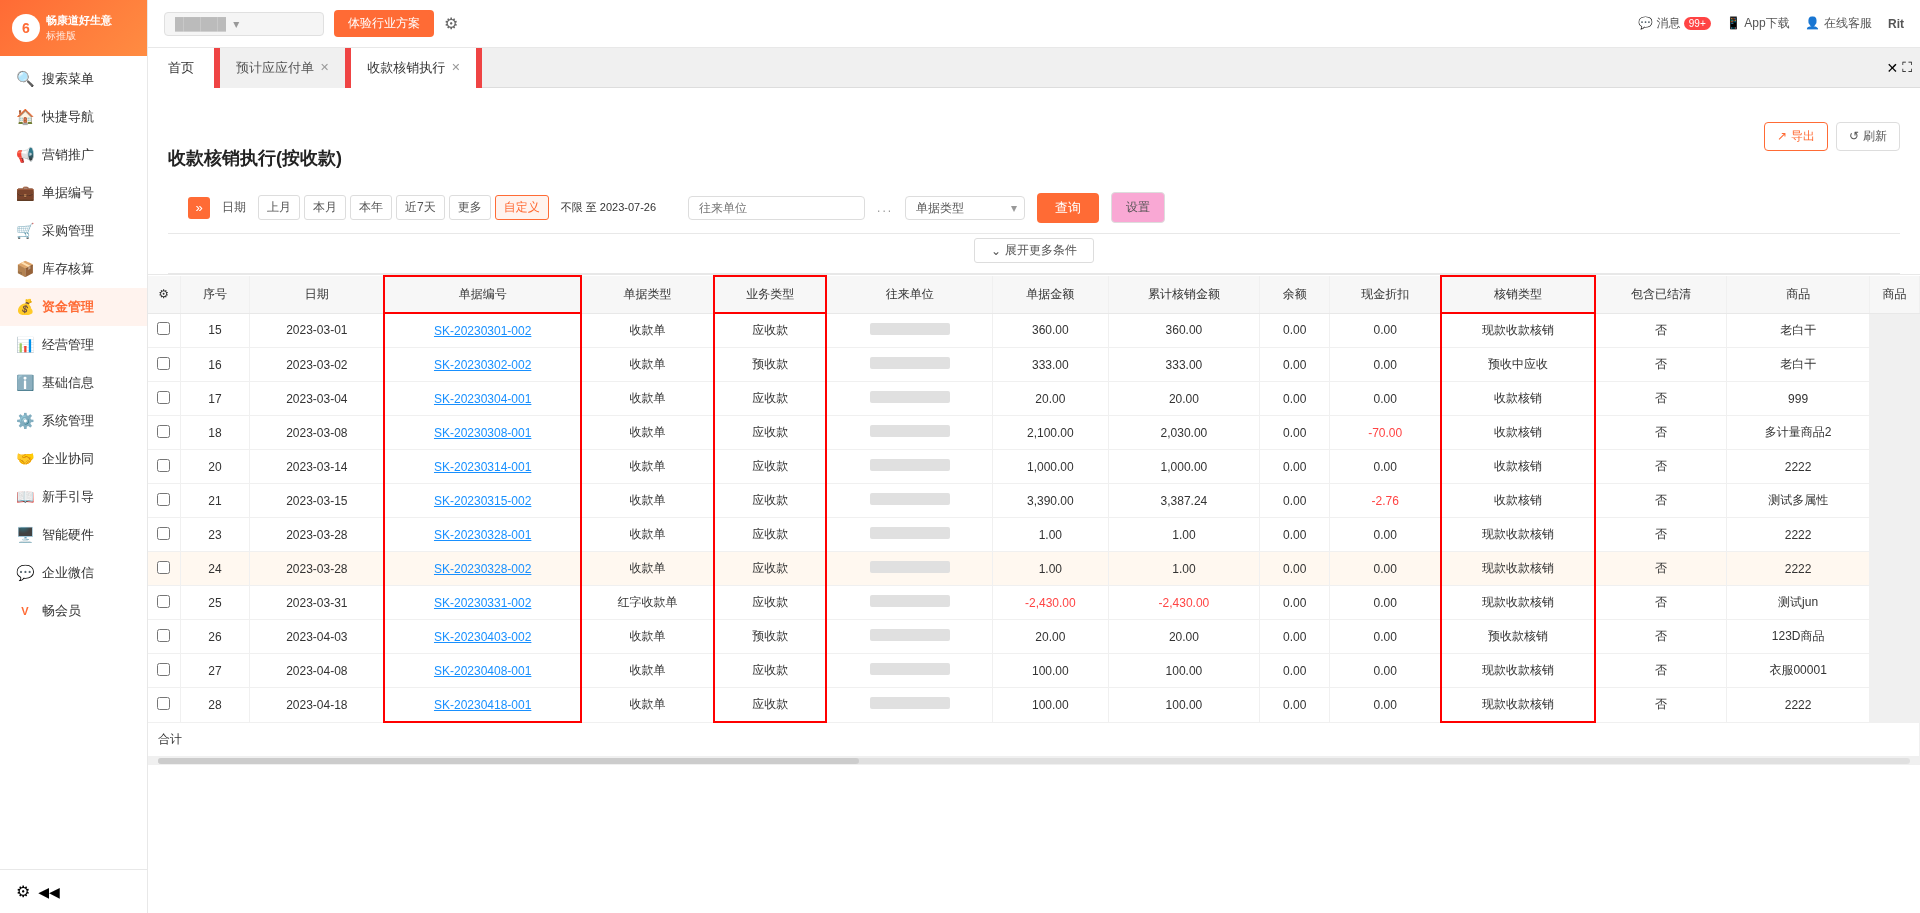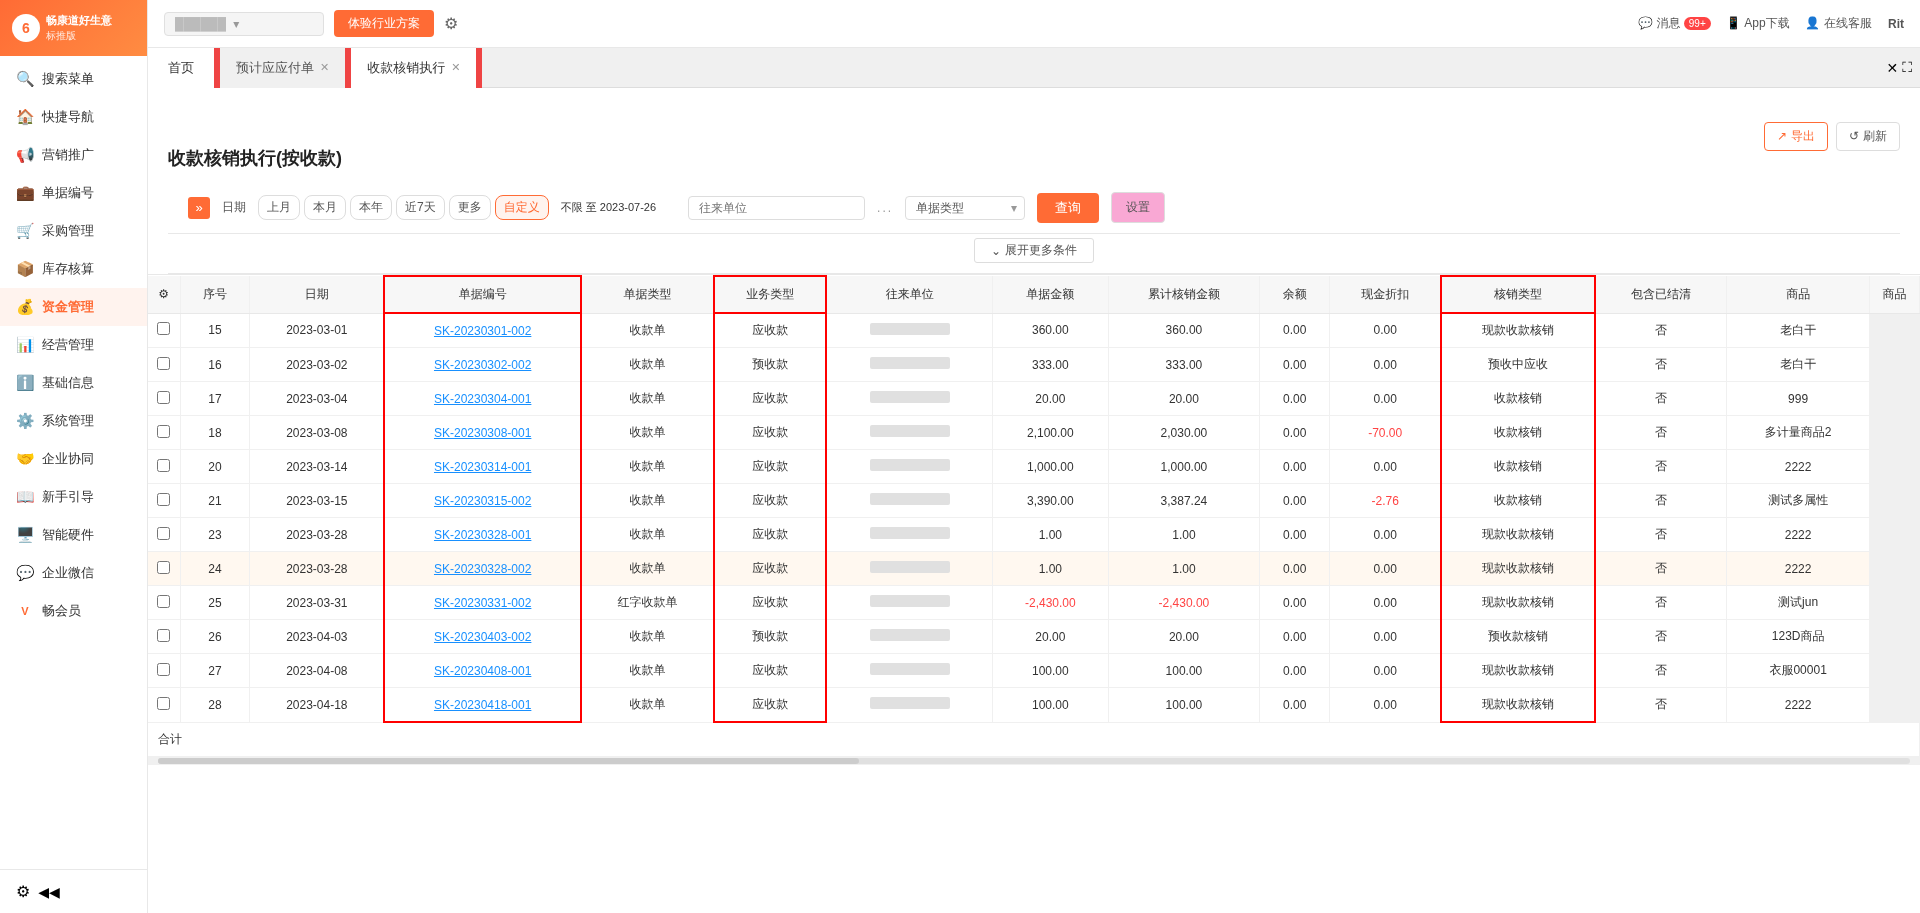--- a/index.html
+++ b/index.html
@@ -140,7 +140,7 @@
     .filter-date-btns { display: flex; gap: 4px; }
     .filter-date-btn {
       padding: 3px 8px; border: 1px solid #ddd;
-      border-radius: 8px; cursor: pointer; font-size: 12px; color: #555;
+      border-radius: 3px; cursor: pointer; font-size: 12px; color: #555;
       background: #fff;
     }
     .filter-date-btn.custom {

